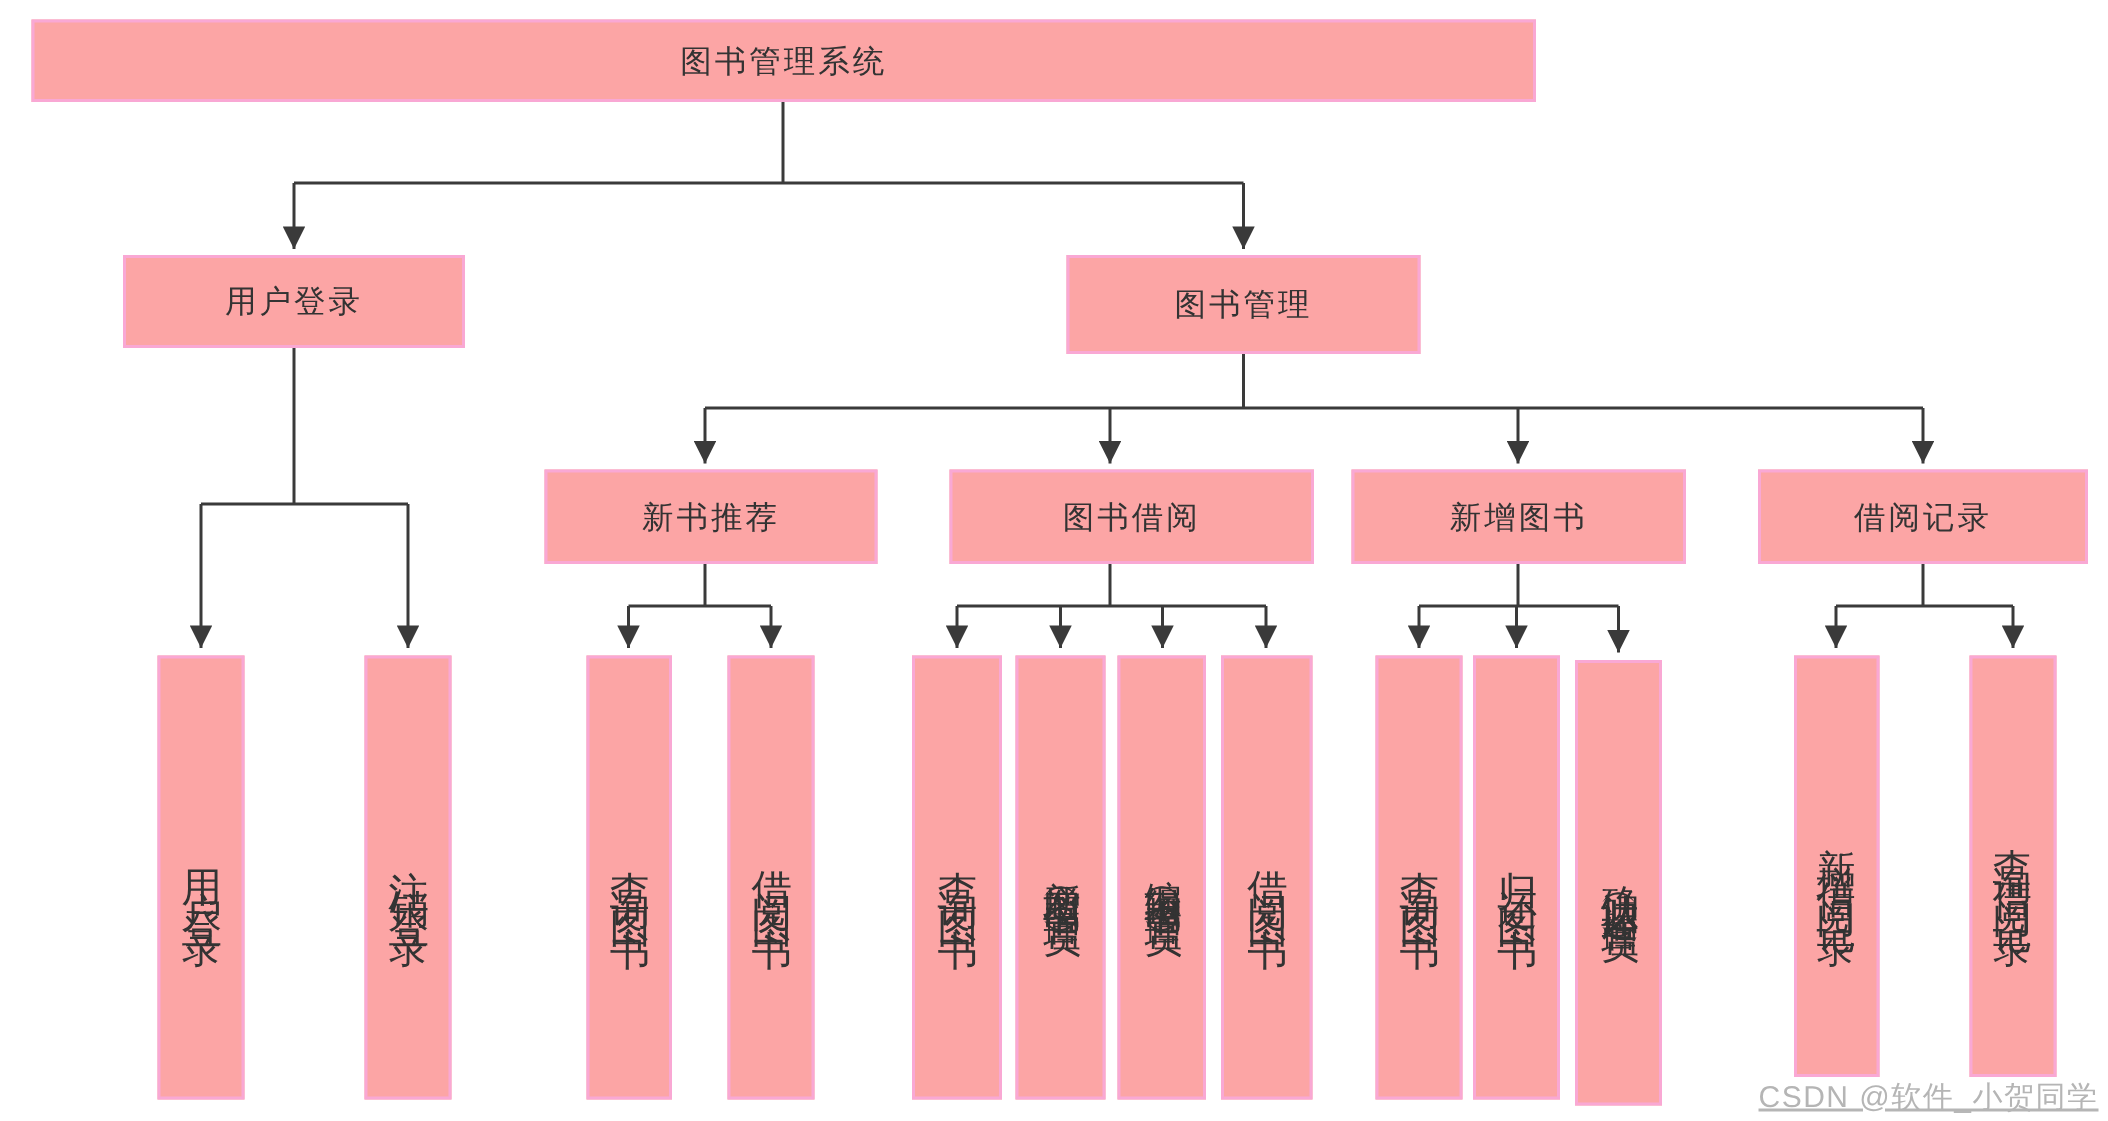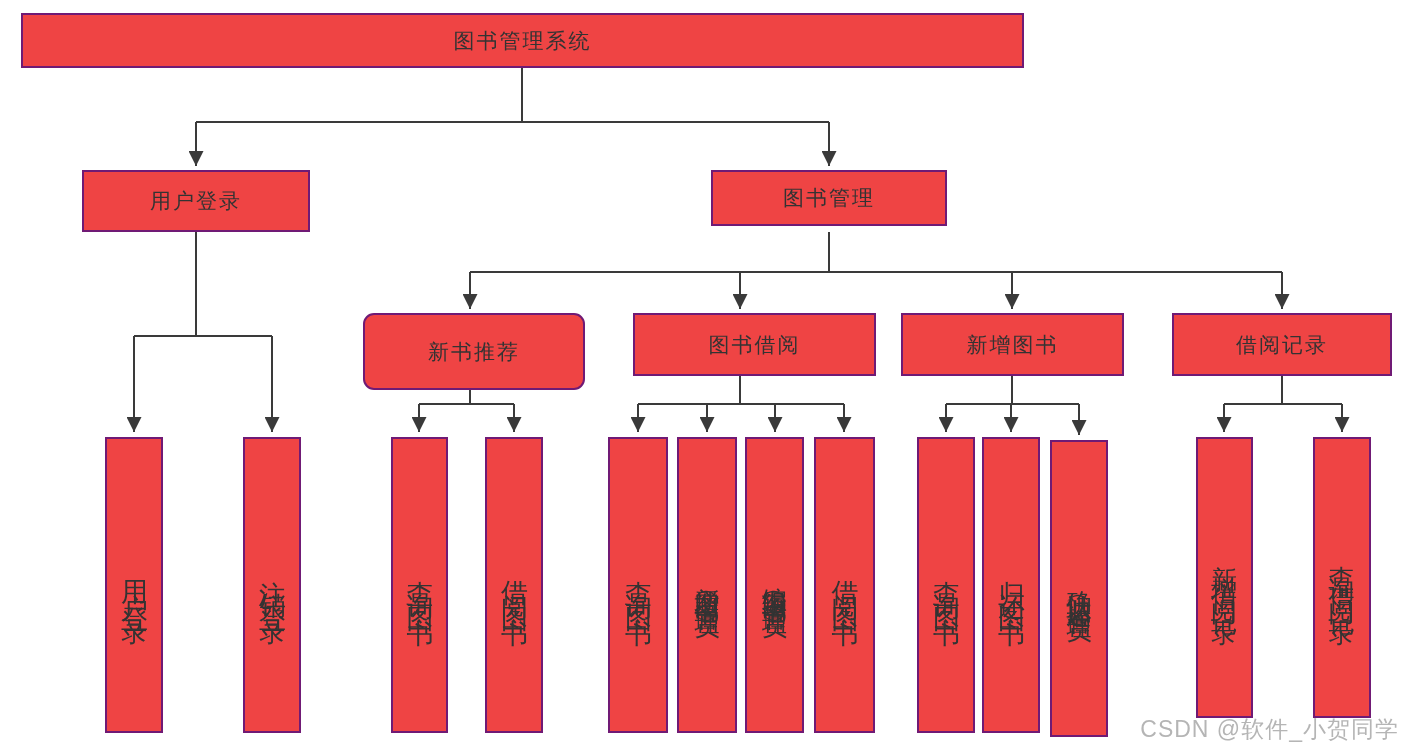--- a/index.html
+++ b/index.html
@@ -8,7 +8,7 @@
     font-family:"Liberation Sans","DejaVu Sans",sans-serif;overflow:hidden;
   }
   .node{
-    position:absolute;background:#ef4444;border:2px solid #701a75;
+    position:absolute;background:#fca5a5;border:2px solid #f9a8d4;
     box-sizing:border-box;display:flex;align-items:center;justify-content:center;
     color:#333333;
   }

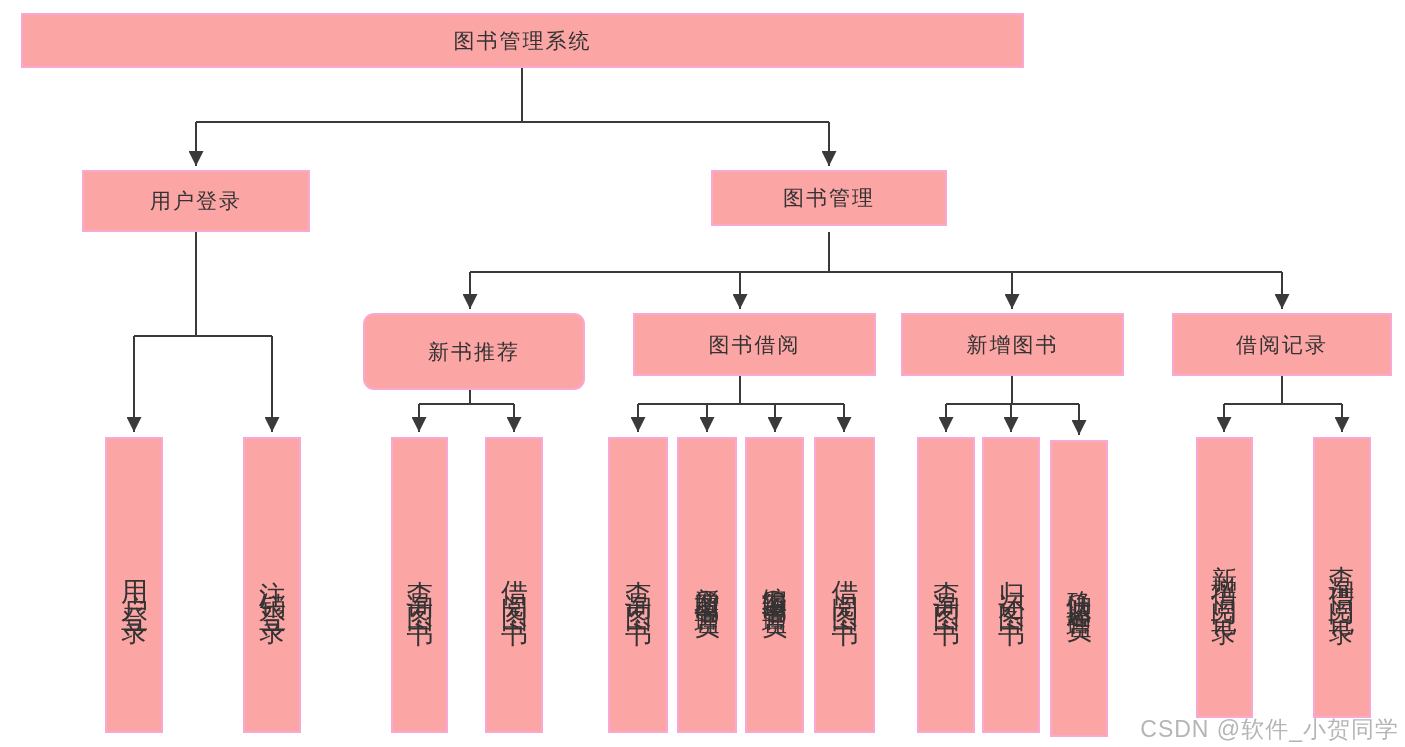--- a/index.html
+++ b/index.html
@@ -87,7 +87,7 @@
   <div class="node hbox" style="left:82px;top:170px;width:228px;height:62px;">
     <span>用户登录</span>
   </div>
-  <div class="node hbox" style="left:711px;top:170px;width:236px;height:56px;">
+  <div class="node hbox" style="left:711px;top:170px;width:236px;height:66px;">
     <span>图书管理</span>
   </div>
 

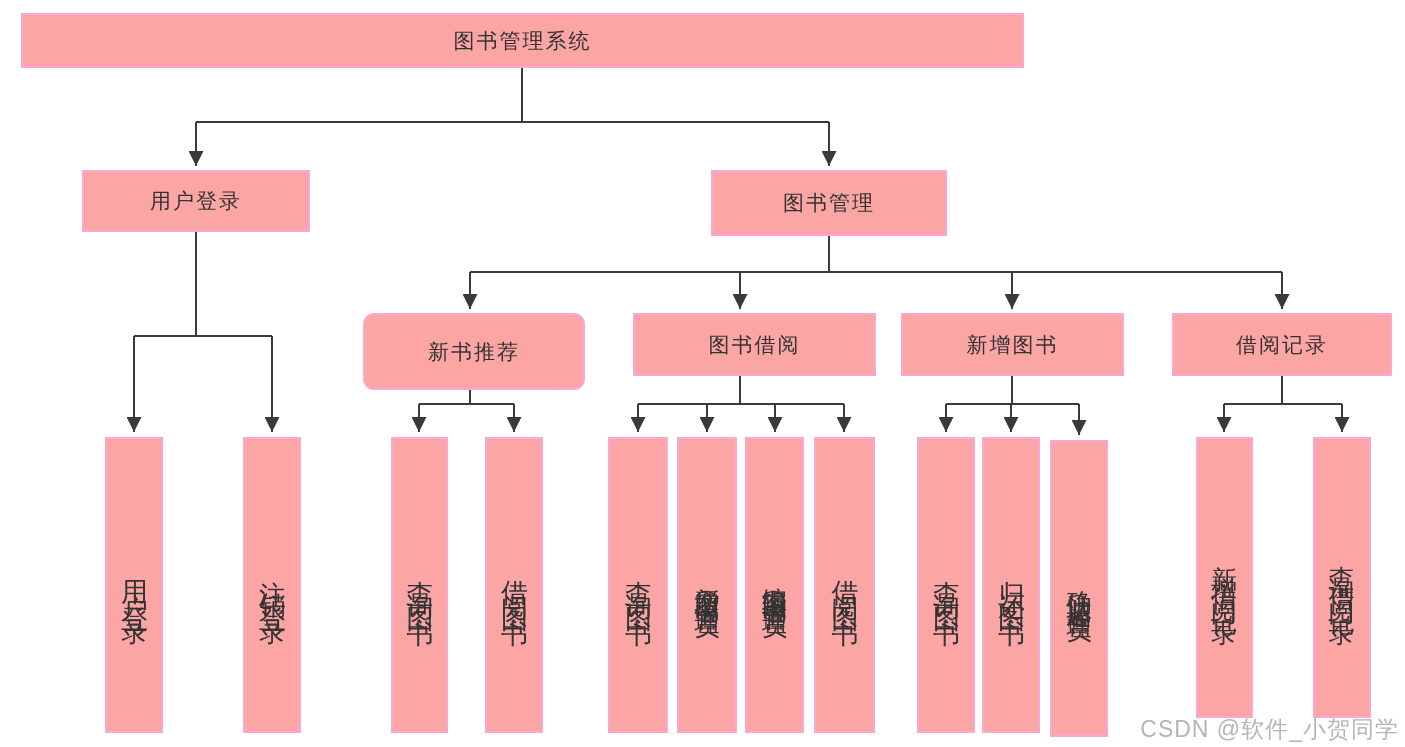--- a/index.html
+++ b/index.html
@@ -91,7 +91,7 @@
     <span>图书管理</span>
   </div>
 
-  <div class="node hbox" style="left:363px;top:313px;width:222px;height:77px;border-radius:11px;">
+  <div class="node hbox" style="left:363px;top:313px;width:222px;height:63px;">
     <span>新书推荐</span>
   </div>
   <div class="node hbox" style="left:633px;top:313px;width:243px;height:63px;">

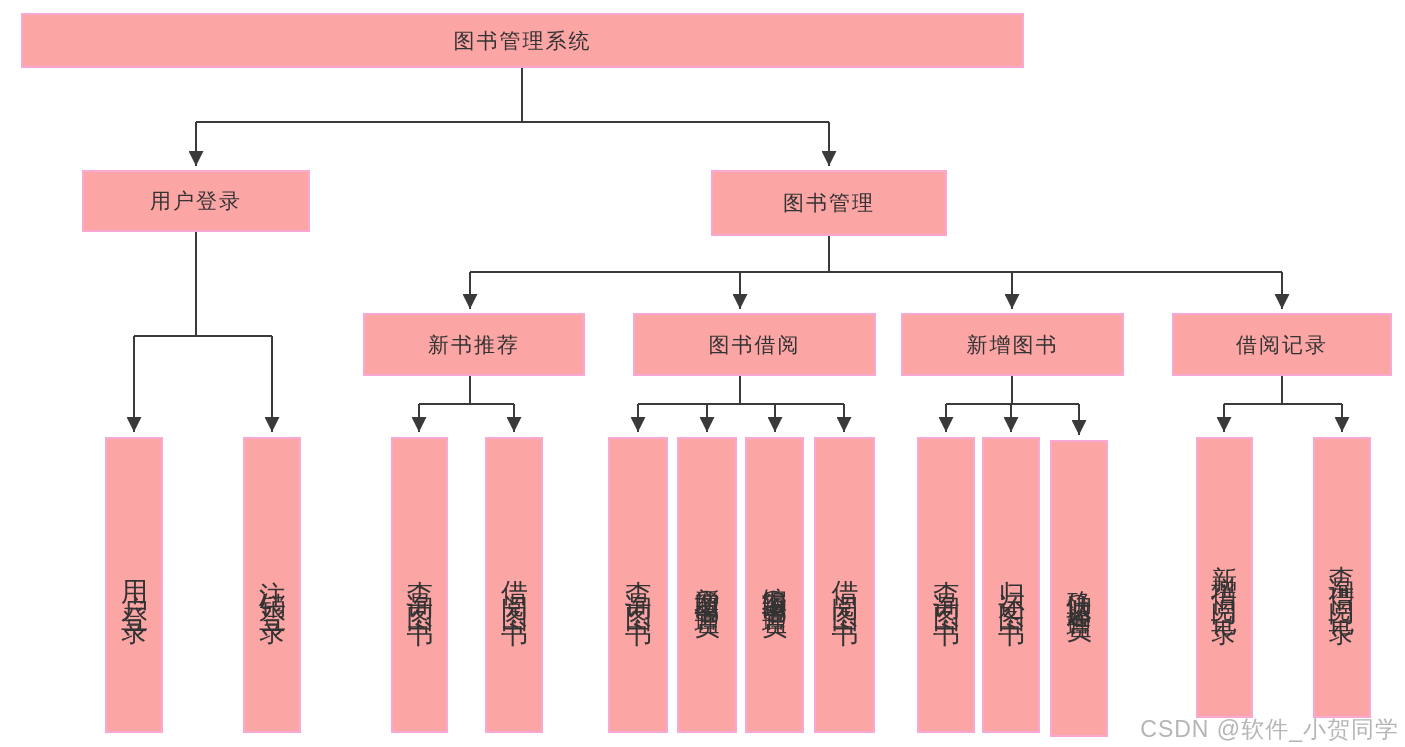--- a/index.html
+++ b/index.html
@@ -21,8 +21,8 @@
   .vbox.long span{font-size:25px;letter-spacing:4px;}
   svg.wires{position:absolute;left:0;top:0;pointer-events:none;}
   .wm{
-    position:absolute;right:6px;bottom:2px;font-size:23px;color:#b5b5b5;
-    letter-spacing:1px;white-space:nowrap;
+    position:absolute;right:6px;bottom:2px;font-size:20px;color:#b5b5b5;
+    letter-spacing:1px;white-space:nowrap;text-decoration:underline;
   }
 </style>
 </head>

